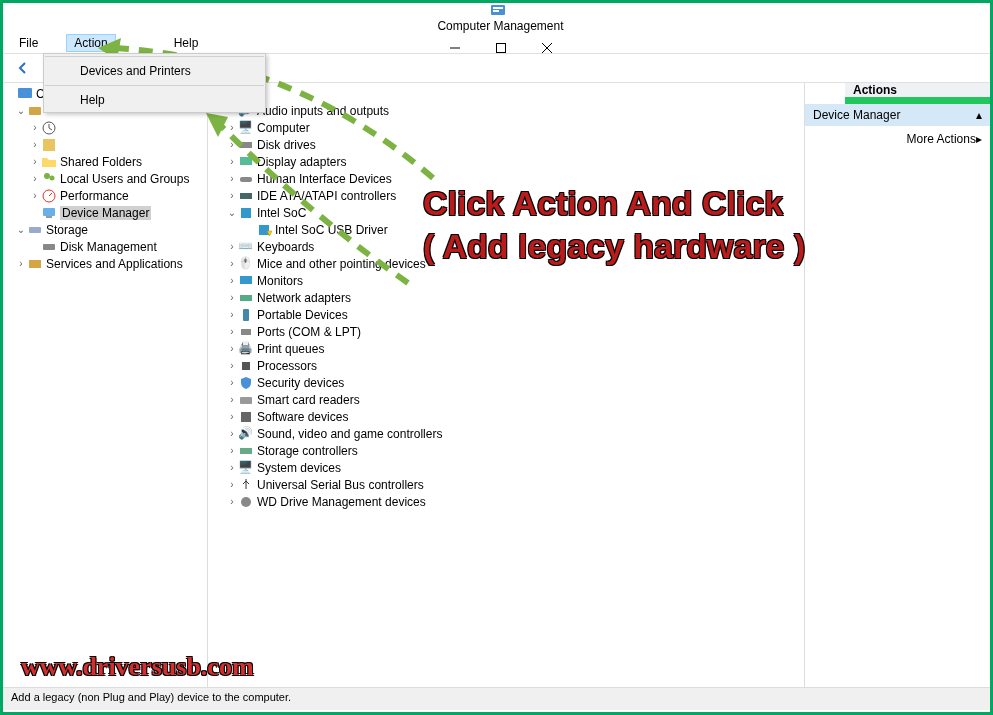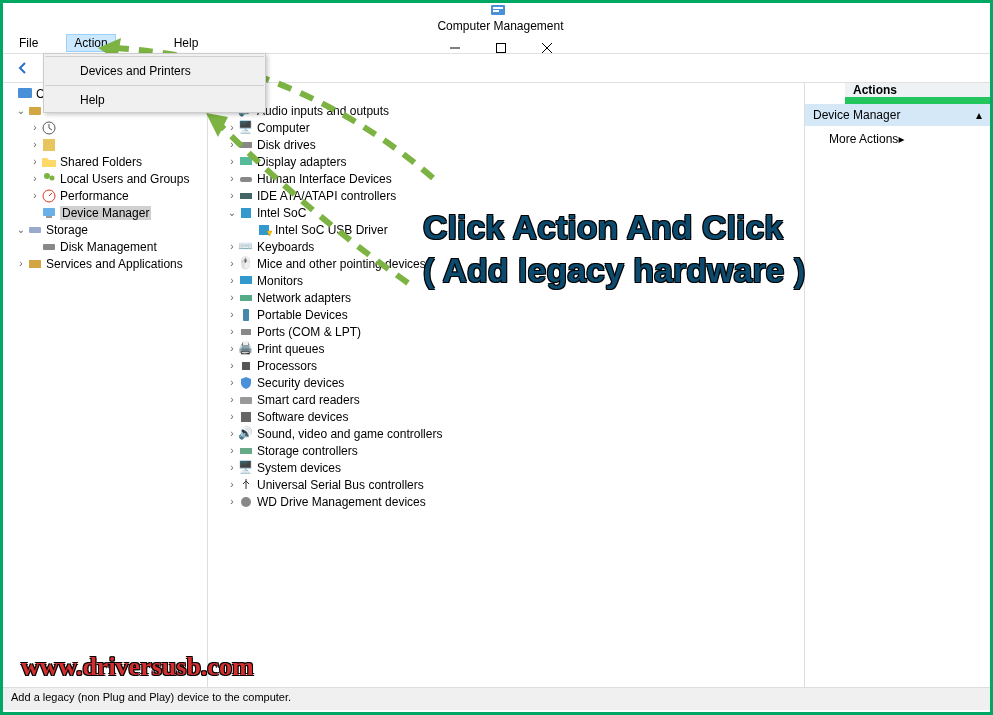--- a/index.html
+++ b/index.html
@@ -39,7 +39,7 @@
 .right-panel { width: 185px; font-size: 12px; }
 .right-panel .panel-header { background: #eef2f5; padding: 0 8px; font-weight: bold; border-bottom: 7px solid #22c55e; margin-left: 40px; }
 .right-panel .subheader { background: #d4e8f7; padding: 4px 8px; display: flex; justify-content: space-between; align-items: center; }
-.right-panel .action-item { padding: 6px 8px 6px 24px; display: flex; justify-content: flex-start; }
+.right-panel .action-item { padding: 6px 8px 6px 24px; display: flex; justify-content: flex-end; }
 
 .status-bar { height: 22px; padding: 3px 8px; font-size: 11px; background: #f0f0f0; }
 

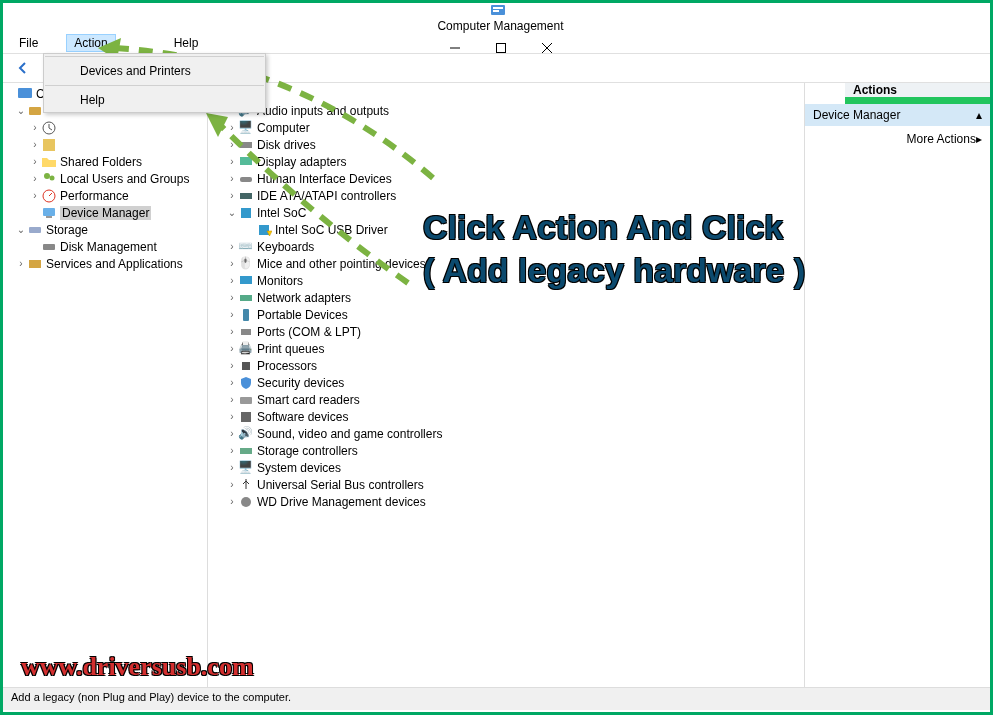--- a/index.html
+++ b/index.html
@@ -44,7 +44,7 @@
 .status-bar { height: 22px; padding: 3px 8px; font-size: 11px; background: #f0f0f0; }
 
 .overlay-text { position: absolute; font-family: Georgia, serif; font-weight: bold; pointer-events: none; z-index: 50; }
-.annotation-main { top: 203px; left: 420px; font-size: 34px; color: #0c4a6e; text-shadow: -1px -1px 0 #000, 1px -1px 0 #000, -1px 1px 0 #000, 1px 1px 0 #000; line-height: 1.25; }
+.annotation-main { top: 179px; left: 420px; font-size: 34px; color: #b91c1c; text-shadow: -1px -1px 0 #000, 1px -1px 0 #000, -1px 1px 0 #000, 1px 1px 0 #000; line-height: 1.25; }
 .watermark { bottom: 30px; left: 18px; font-size: 26px; color: #d32f2f; text-shadow: -1px -1px 0 #000, 1px -1px 0 #000, -1px 1px 0 #000, 1px 1px 0 #000; }
 
 .dashed-arrow { position: absolute; z-index: 60; pointer-events: none; }

